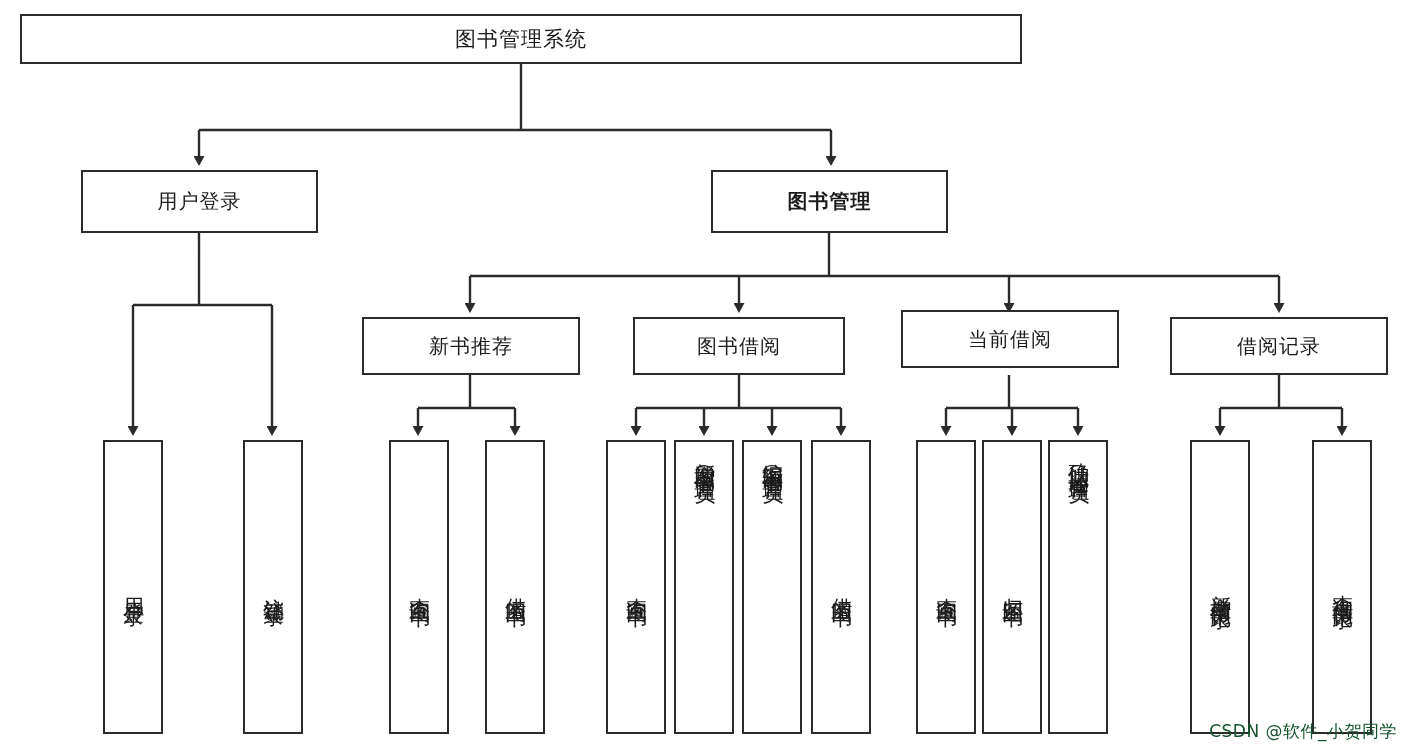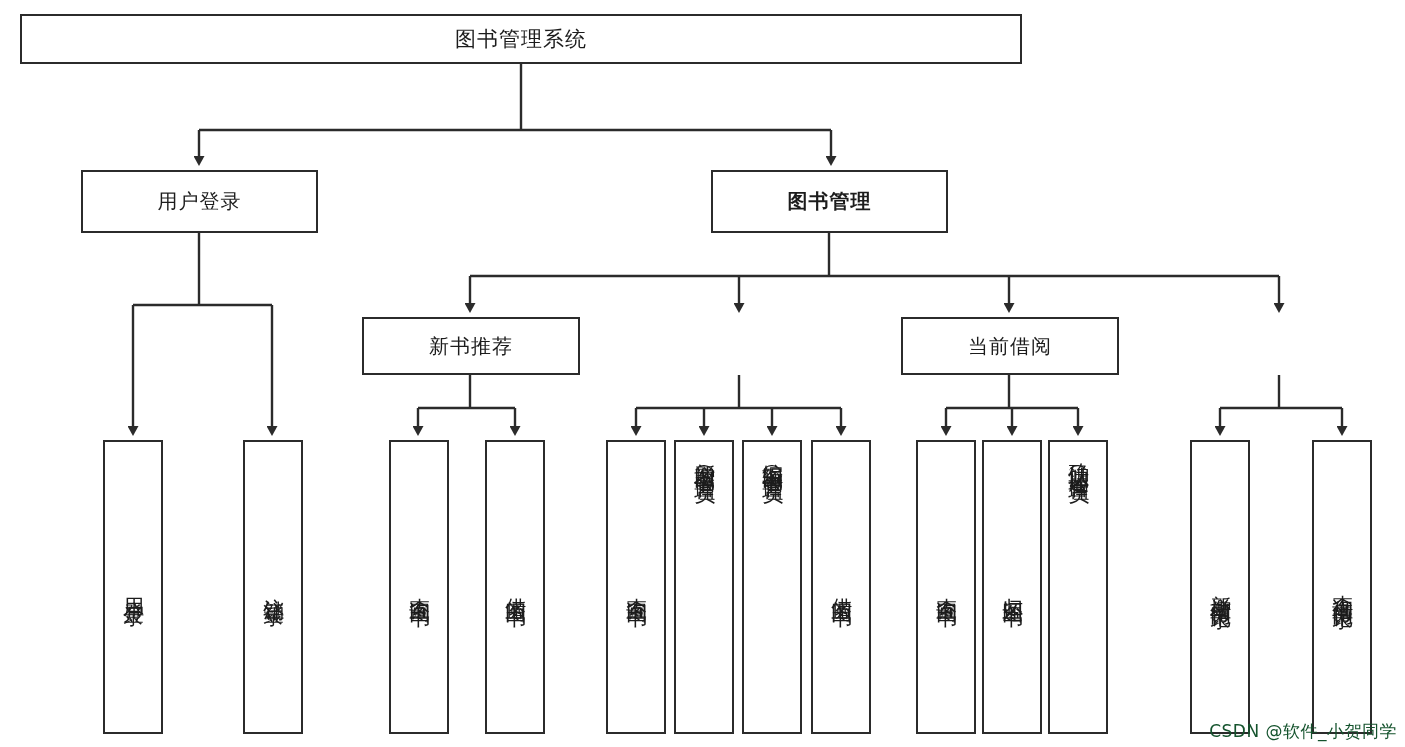--- a/index.html
+++ b/index.html
@@ -148,6 +148,9 @@
     <span>新书推荐</span>
   </div>
 
+  <div class="node node-l3" style="left:633px; top:317px; width:212px; height:58px;">
+    <span>图书借阅</span>
+  </div>
 
   <div class="node node-l3" style="left:901px; top:317px; width:218px; height:58px;">
     <span>当前借阅</span>

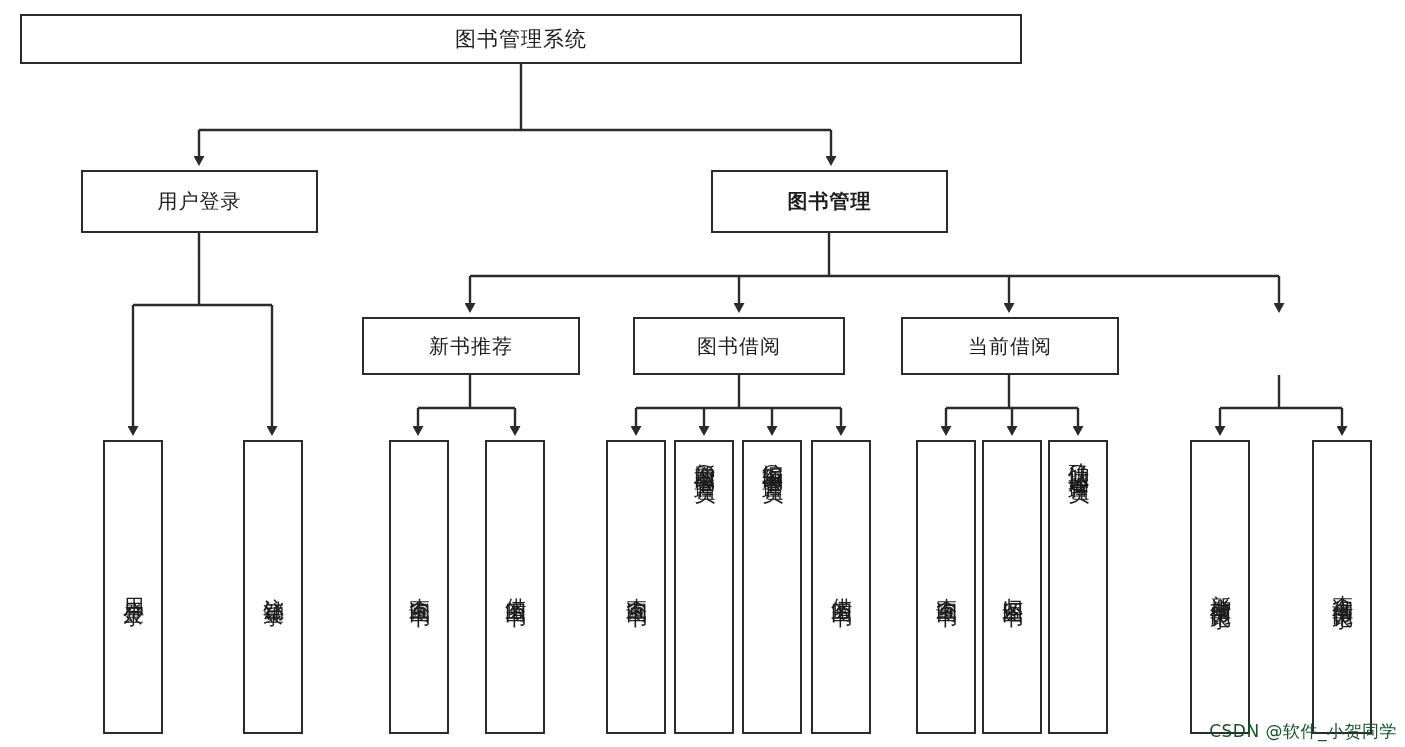--- a/index.html
+++ b/index.html
@@ -152,7 +152,7 @@
     <span>图书借阅</span>
   </div>
 
-  <div class="node node-l3" style="left:901px; top:317px; width:218px; height:58px;">
+  <div class="node node-l3" style="left:901px; top:310px; width:218px; height:58px;">
     <span>当前借阅</span>
   </div>
 

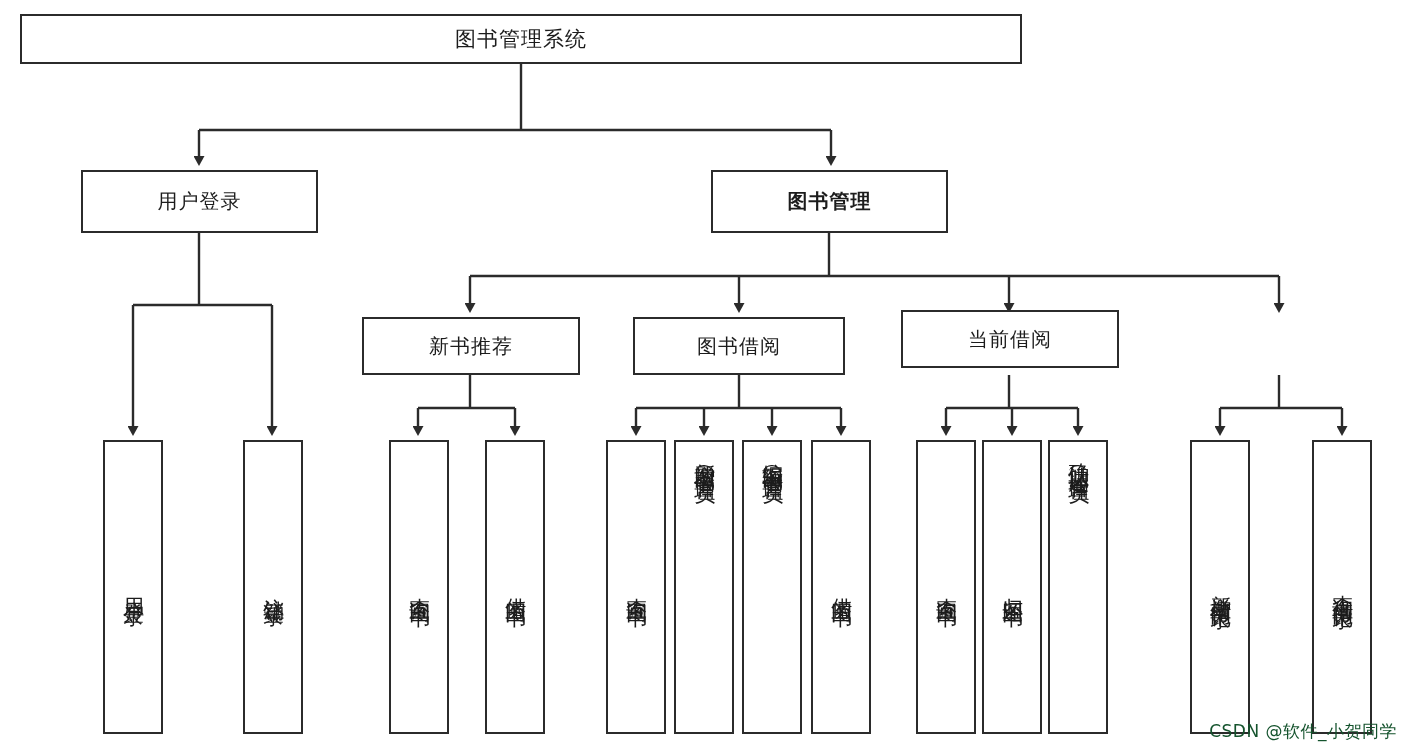--- a/index.html
+++ b/index.html
@@ -156,6 +156,9 @@
     <span>当前借阅</span>
   </div>
 
+  <div class="node node-l3" style="left:1170px; top:317px; width:218px; height:58px;">
+    <span>借阅记录</span>
+  </div>
 
   <div class="node node-leaf center" style="left:103px; top:440px; width:60px; height:294px;">
     <span class="vtext">用户登录</span>

